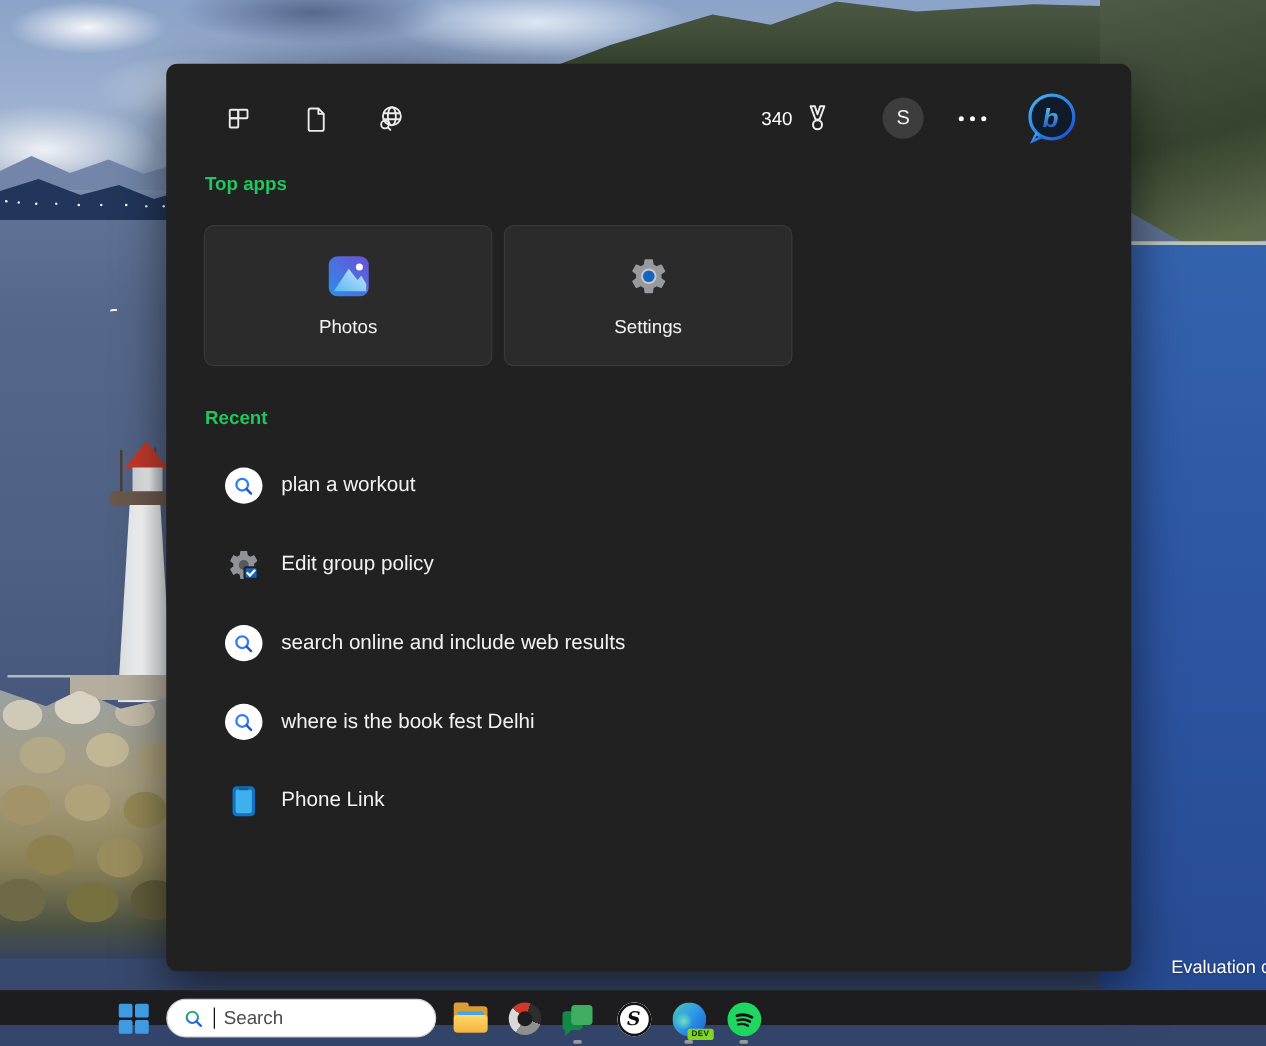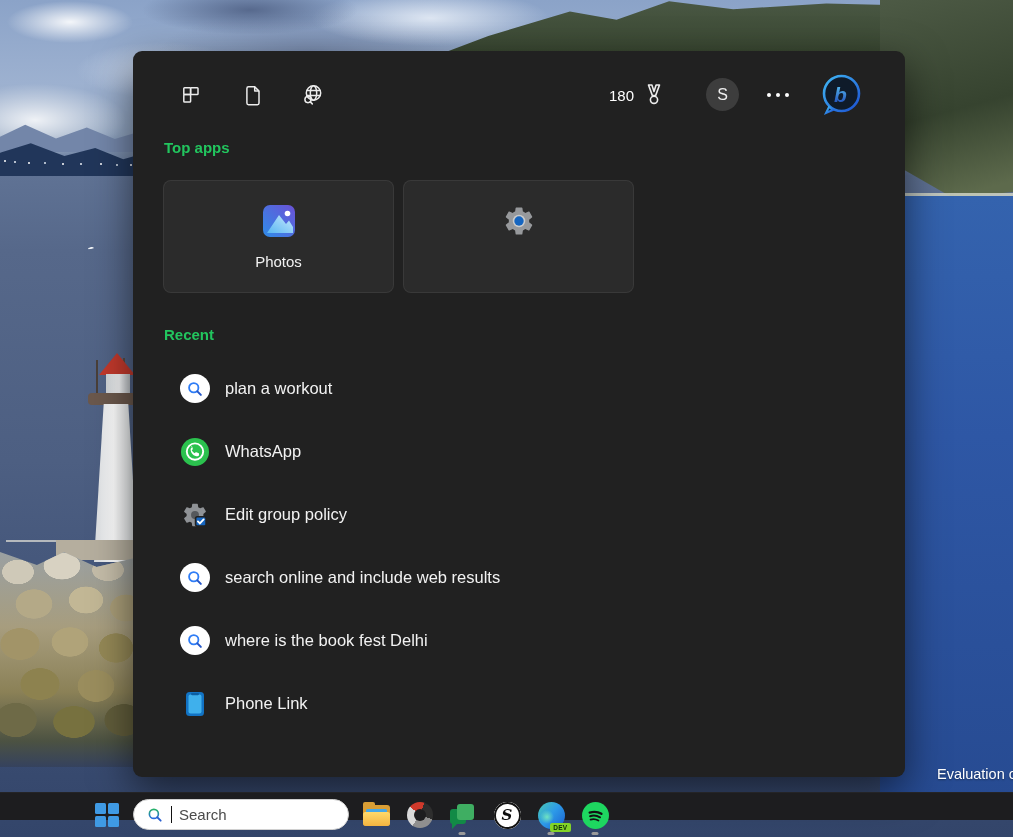--- a/index.html
+++ b/index.html
@@ -224,7 +224,7 @@
     </div>
 
     <div class="rewards">
-      <span class="pts">180</span>
+      <span class="pts">340</span>
       <svg width="24" height="26" viewBox="0 0 24 26">
         <g fill="none" stroke="#ececec" stroke-width="1.6" stroke-linejoin="round">
           <path d="M6.5 3 h3.4 l2.1 6.4 2.1 -6.4 h3.4 l-3.9 10.6 h-3.2 z"></path>

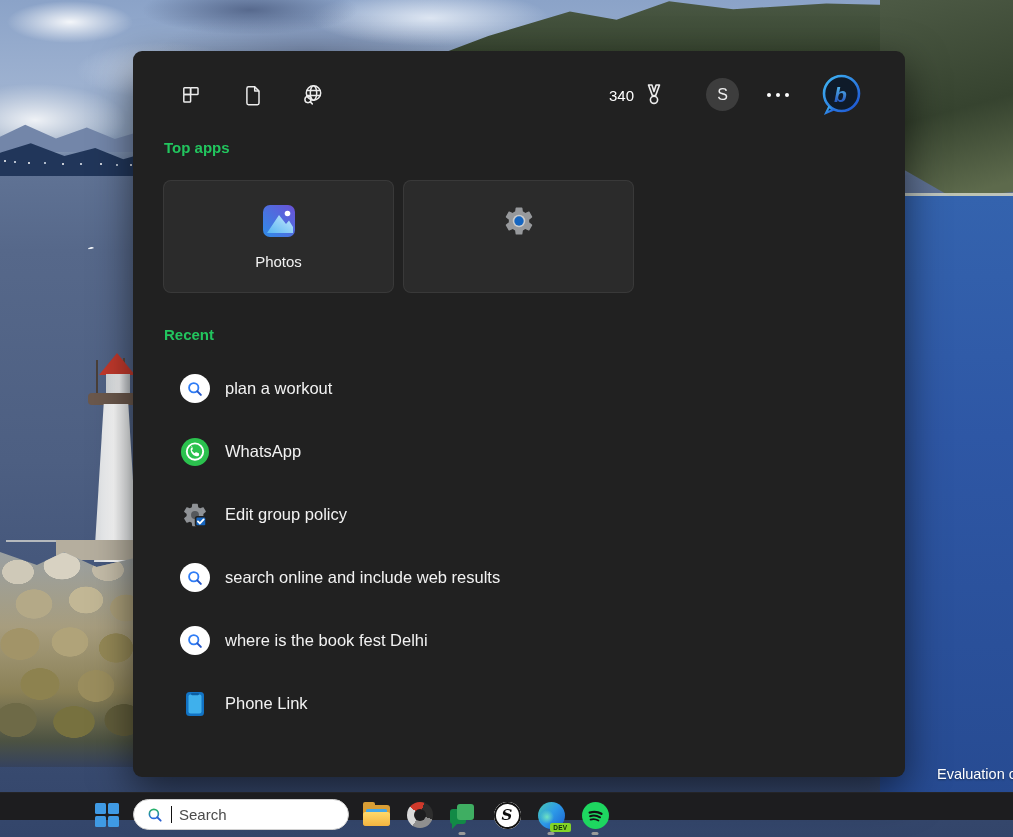--- a/index.html
+++ b/index.html
@@ -289,6 +289,7 @@
             <circle cx="12" cy="12" r="3.3" fill="#1565c0"></circle>
           </svg>
         </span>
+        <span class="app-lbl">Settings</span>
       </div>
     </div>
 

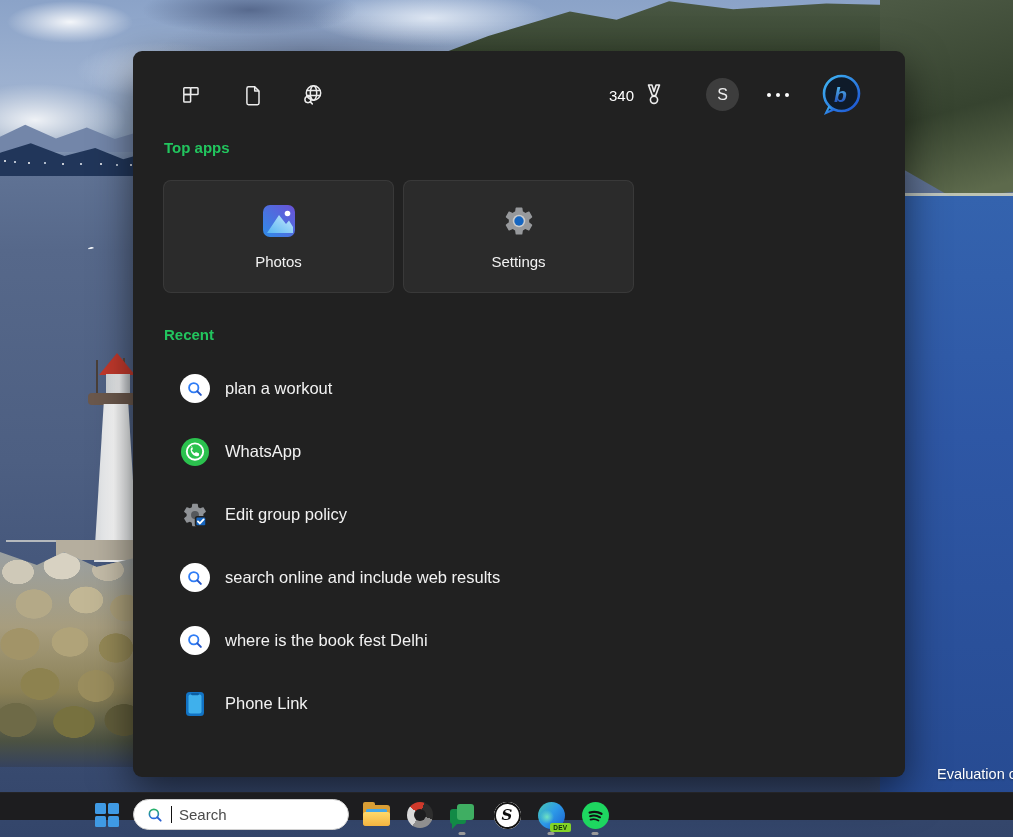--- a/index.html
+++ b/index.html
@@ -309,17 +309,6 @@
         <span class="r-lbl">plan a workout</span>
       </div>
 
-      <div class="r-row">
-        <span class="r-ic">
-          <svg width="30" height="30" viewBox="0 0 30 30">
-            <circle cx="15" cy="15" r="14" fill="#2bc24e"></circle>
-            <path d="M7.5 26 l1.8-4.2 3 2.4 z" fill="#2bc24e"></path>
-            <circle cx="15" cy="14.6" r="8.2" fill="none" stroke="#fff" stroke-width="1.9"></circle>
-            <path d="M11.8 10.9 c-.7 0-1.2.6-1.2 1.3 0 3.9 3.2 7.1 7.1 7.1 .7 0 1.3-.5 1.3-1.2 v-1.3 c0-.4-.3-.8-.7-.9 l-2-.6 c-.3-.1-.7 0-.9.3 l-.7.7 c-1.3-.7-2.3-1.7-3-3 l.8-.7 c.3-.2.4-.6.3-.9 l-.6-2 c-.1-.4-.5-.7-.9-.7z" fill="#fff"></path>
-          </svg>
-        </span>
-        <span class="r-lbl">WhatsApp</span>
-      </div>
 
       <div class="r-row">
         <span class="r-ic">

